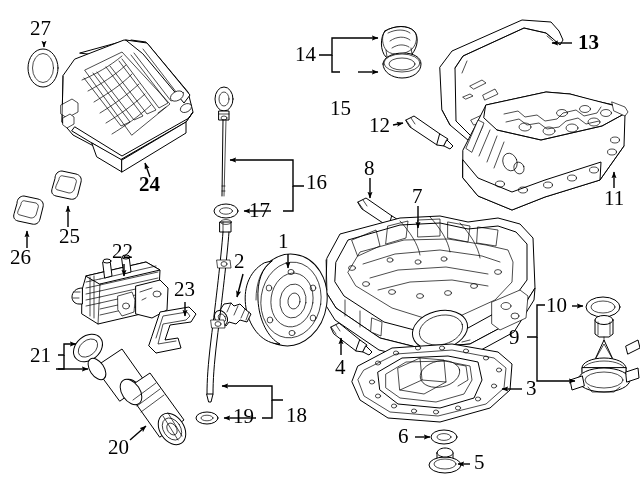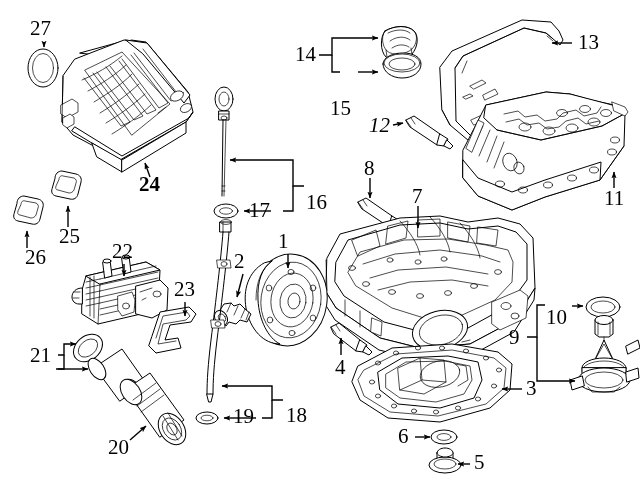--- a/index.html
+++ b/index.html
@@ -556,7 +556,7 @@
   <div class="callout-label" style="left:546px; top:295px;margin-top:12px;">10</div>
   <div class="callout-label" style="left:604px; top:188px;">11</div>
   <div class="callout-label" style="left:369px; top:115px;font-style:italic;">12</div>
-  <div class="callout-label" style="left:578px; top:32px;">13</div>
+  <div class="callout-label" style="left:578px; top:32px;font-weight:bold;">13</div>
   <div class="callout-label" style="left:295px; top:44px;text-align:center;">14</div>
   <div class="callout-label" style="left:330px; top:61px;margin-top:37px;">15</div>
   <div class="callout-label" style="left:306px; top:192px;">16</div>

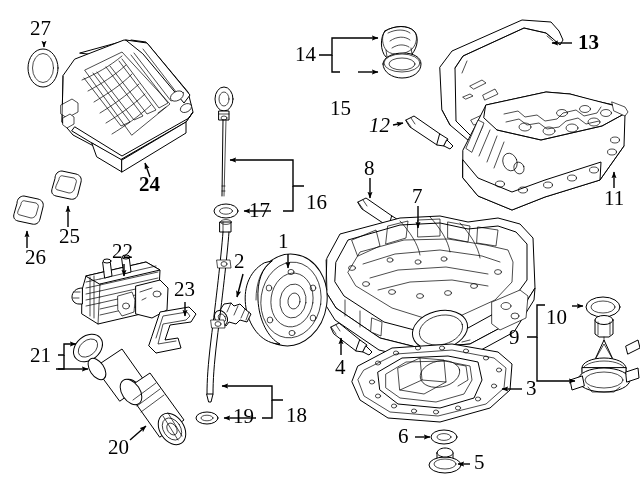--- a/index.html
+++ b/index.html
@@ -555,7 +555,7 @@
   <div class="callout-label" style="left:509px; top:327px;">9</div>
   <div class="callout-label" style="left:546px; top:295px;margin-top:12px;">10</div>
   <div class="callout-label" style="left:604px; top:188px;">11</div>
-  <div class="callout-label" style="left:369px; top:115px;font-style:italic;">12</div>
+  <div class="callout-label" style="left:369px; top:115px;">12</div>
   <div class="callout-label" style="left:578px; top:32px;font-weight:bold;">13</div>
   <div class="callout-label" style="left:295px; top:44px;text-align:center;">14</div>
   <div class="callout-label" style="left:330px; top:61px;margin-top:37px;">15</div>

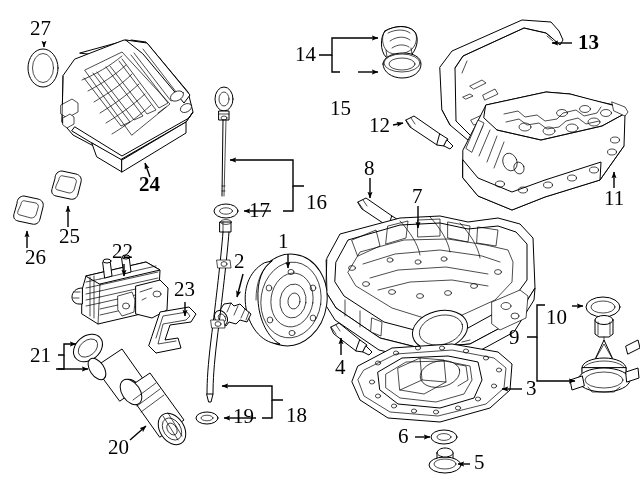--- a/index.html
+++ b/index.html
@@ -559,7 +559,7 @@
   <div class="callout-label" style="left:578px; top:32px;font-weight:bold;">13</div>
   <div class="callout-label" style="left:295px; top:44px;text-align:center;">14</div>
   <div class="callout-label" style="left:330px; top:61px;margin-top:37px;">15</div>
-  <div class="callout-label" style="left:306px; top:192px;">16</div>
+  <div class="callout-label" style="left:306px; top:172px;">16</div>
   <div class="callout-label" style="left:249px; top:200px;text-align:right;">17</div>
   <div class="callout-label" style="left:286px; top:405px;">18</div>
   <div class="callout-label" style="left:233px; top:406px;">19</div>

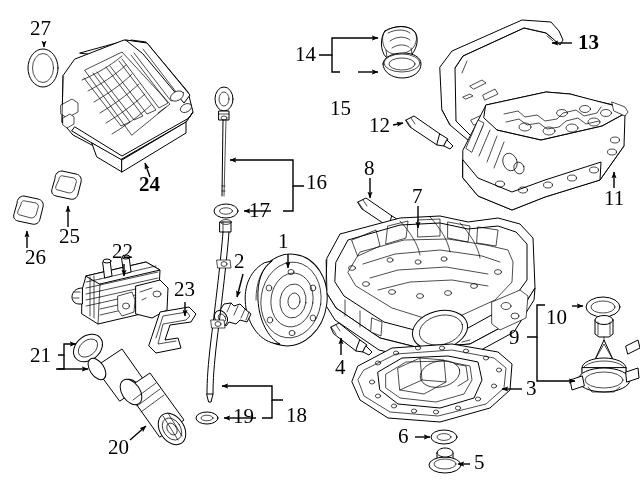--- a/index.html
+++ b/index.html
@@ -569,7 +569,7 @@
   <div class="callout-label" style="left:174px; top:279px;">23</div>
   <div class="callout-label" style="left:139px; top:174px;font-weight:bold;">24</div>
   <div class="callout-label" style="left:59px;  top:226px;">25</div>
-  <div class="callout-label" style="left:25px;  top:247px;">26</div>
+  <div class="callout-label" style="left:10px;  top:247px;">26</div>
   <div class="callout-label" style="left:30px;  top:18px;">27</div>
 
 </div>

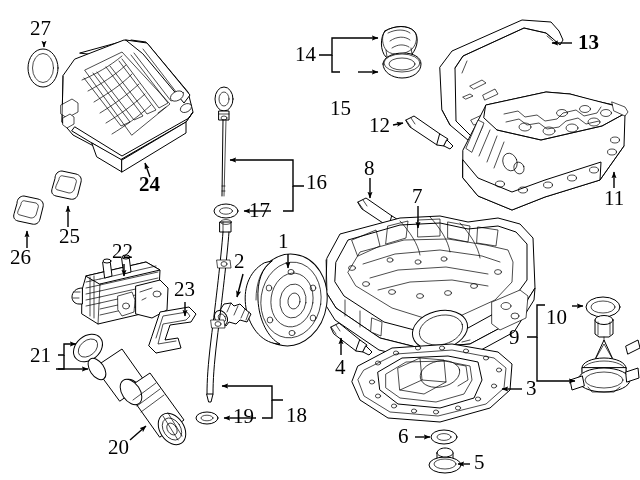--- a/index.html
+++ b/index.html
@@ -553,7 +553,7 @@
   <div class="callout-label" style="left:412px; top:186px;">7</div>
   <div class="callout-label" style="left:364px; top:158px;">8</div>
   <div class="callout-label" style="left:509px; top:327px;">9</div>
-  <div class="callout-label" style="left:546px; top:295px;margin-top:12px;">10</div>
+  <div class="callout-label" style="left:546px; top:295px;">10</div>
   <div class="callout-label" style="left:604px; top:188px;">11</div>
   <div class="callout-label" style="left:369px; top:115px;">12</div>
   <div class="callout-label" style="left:578px; top:32px;font-weight:bold;">13</div>

